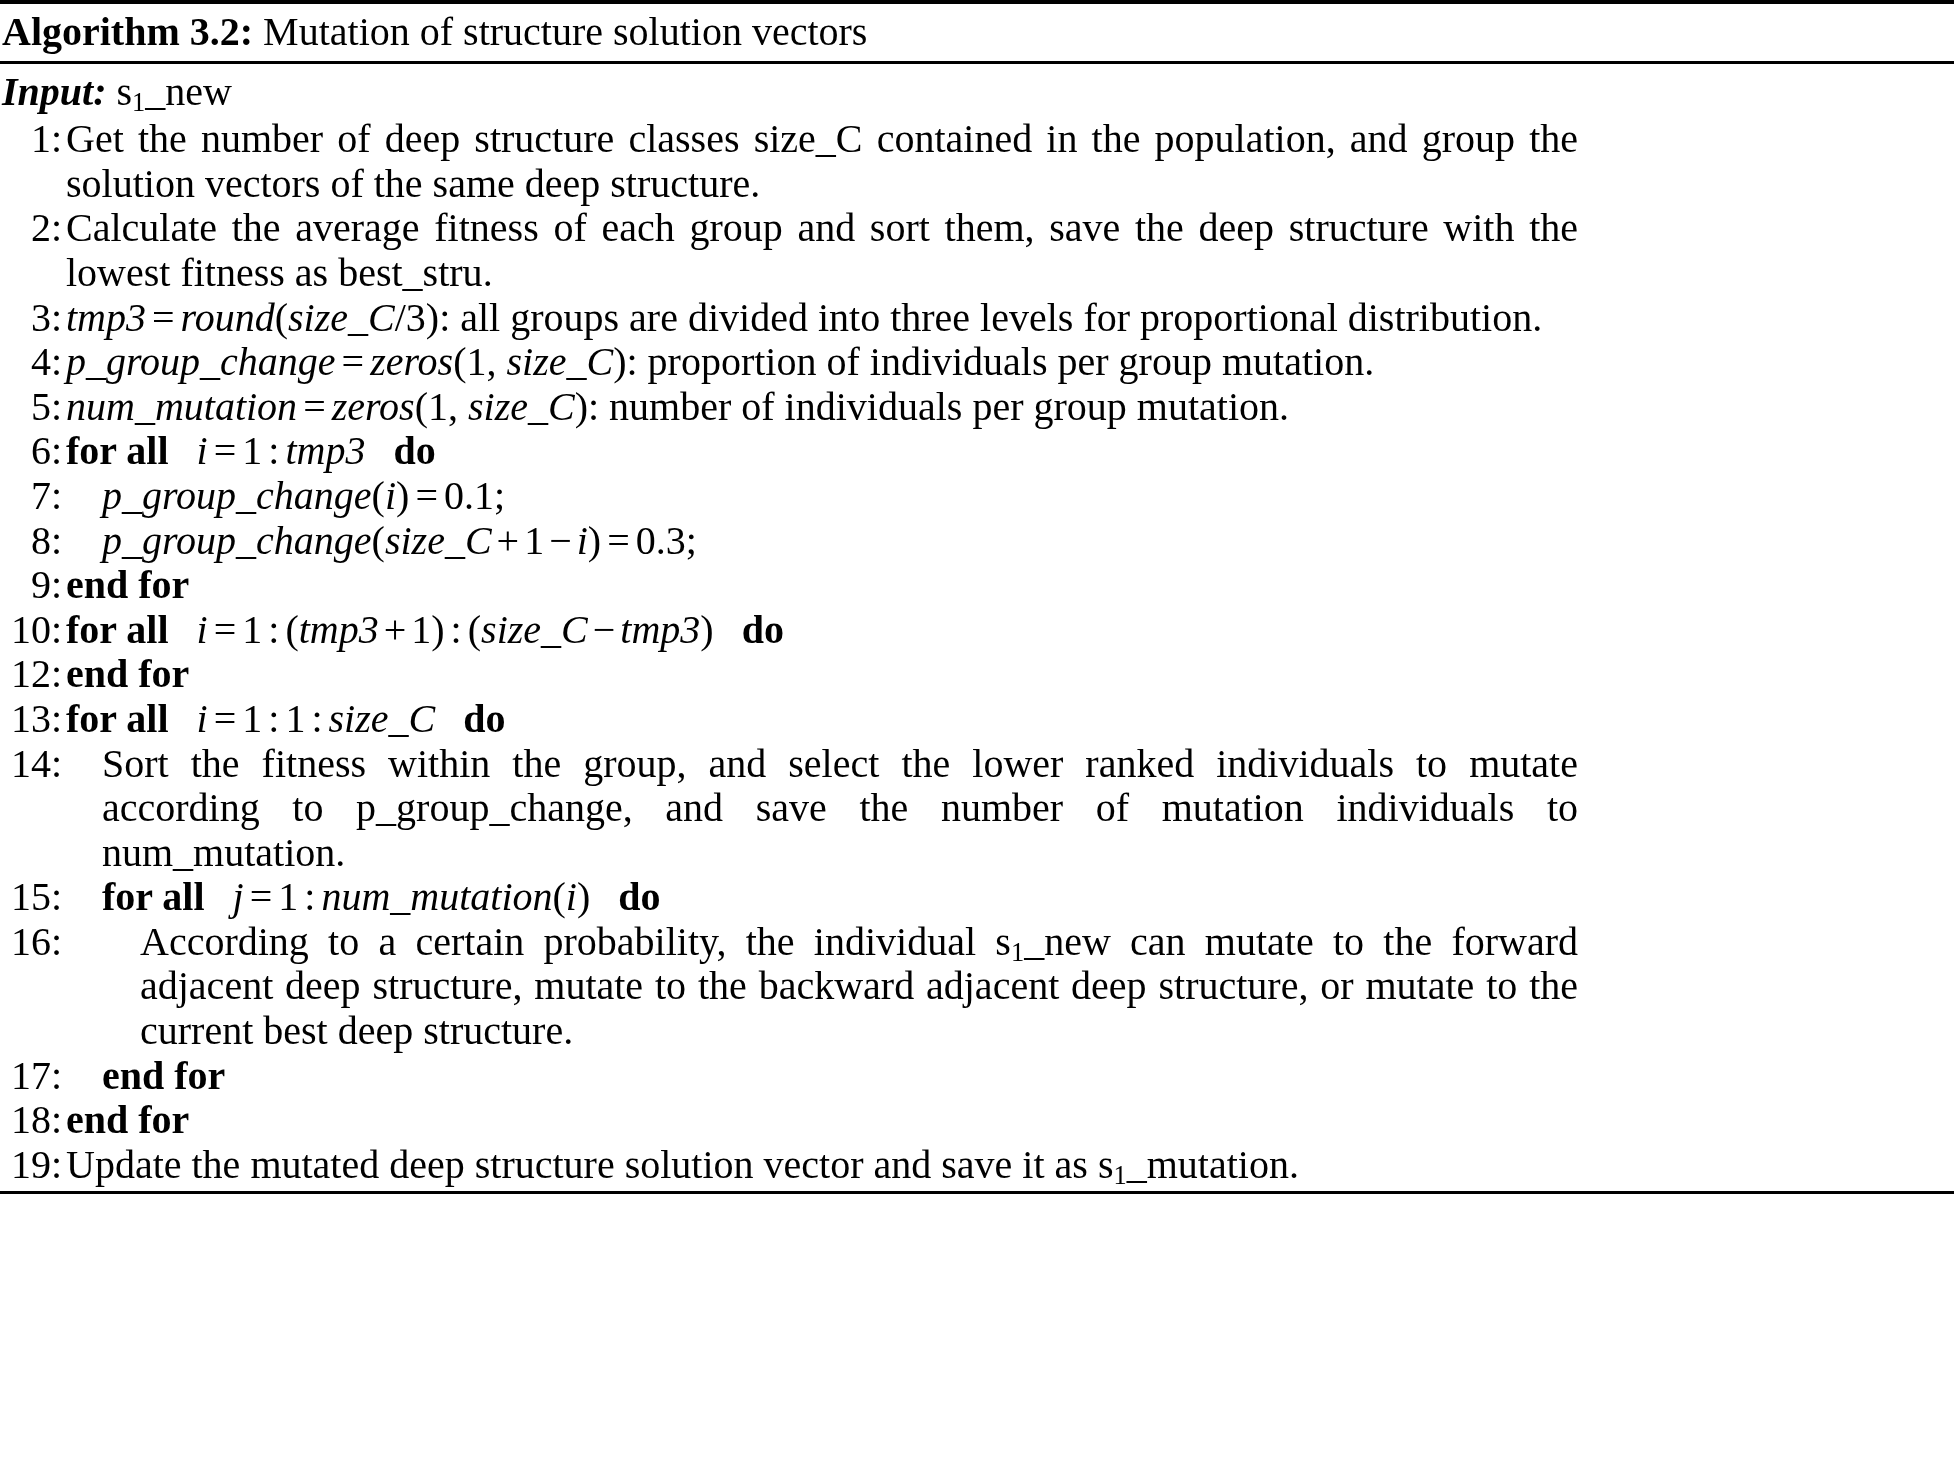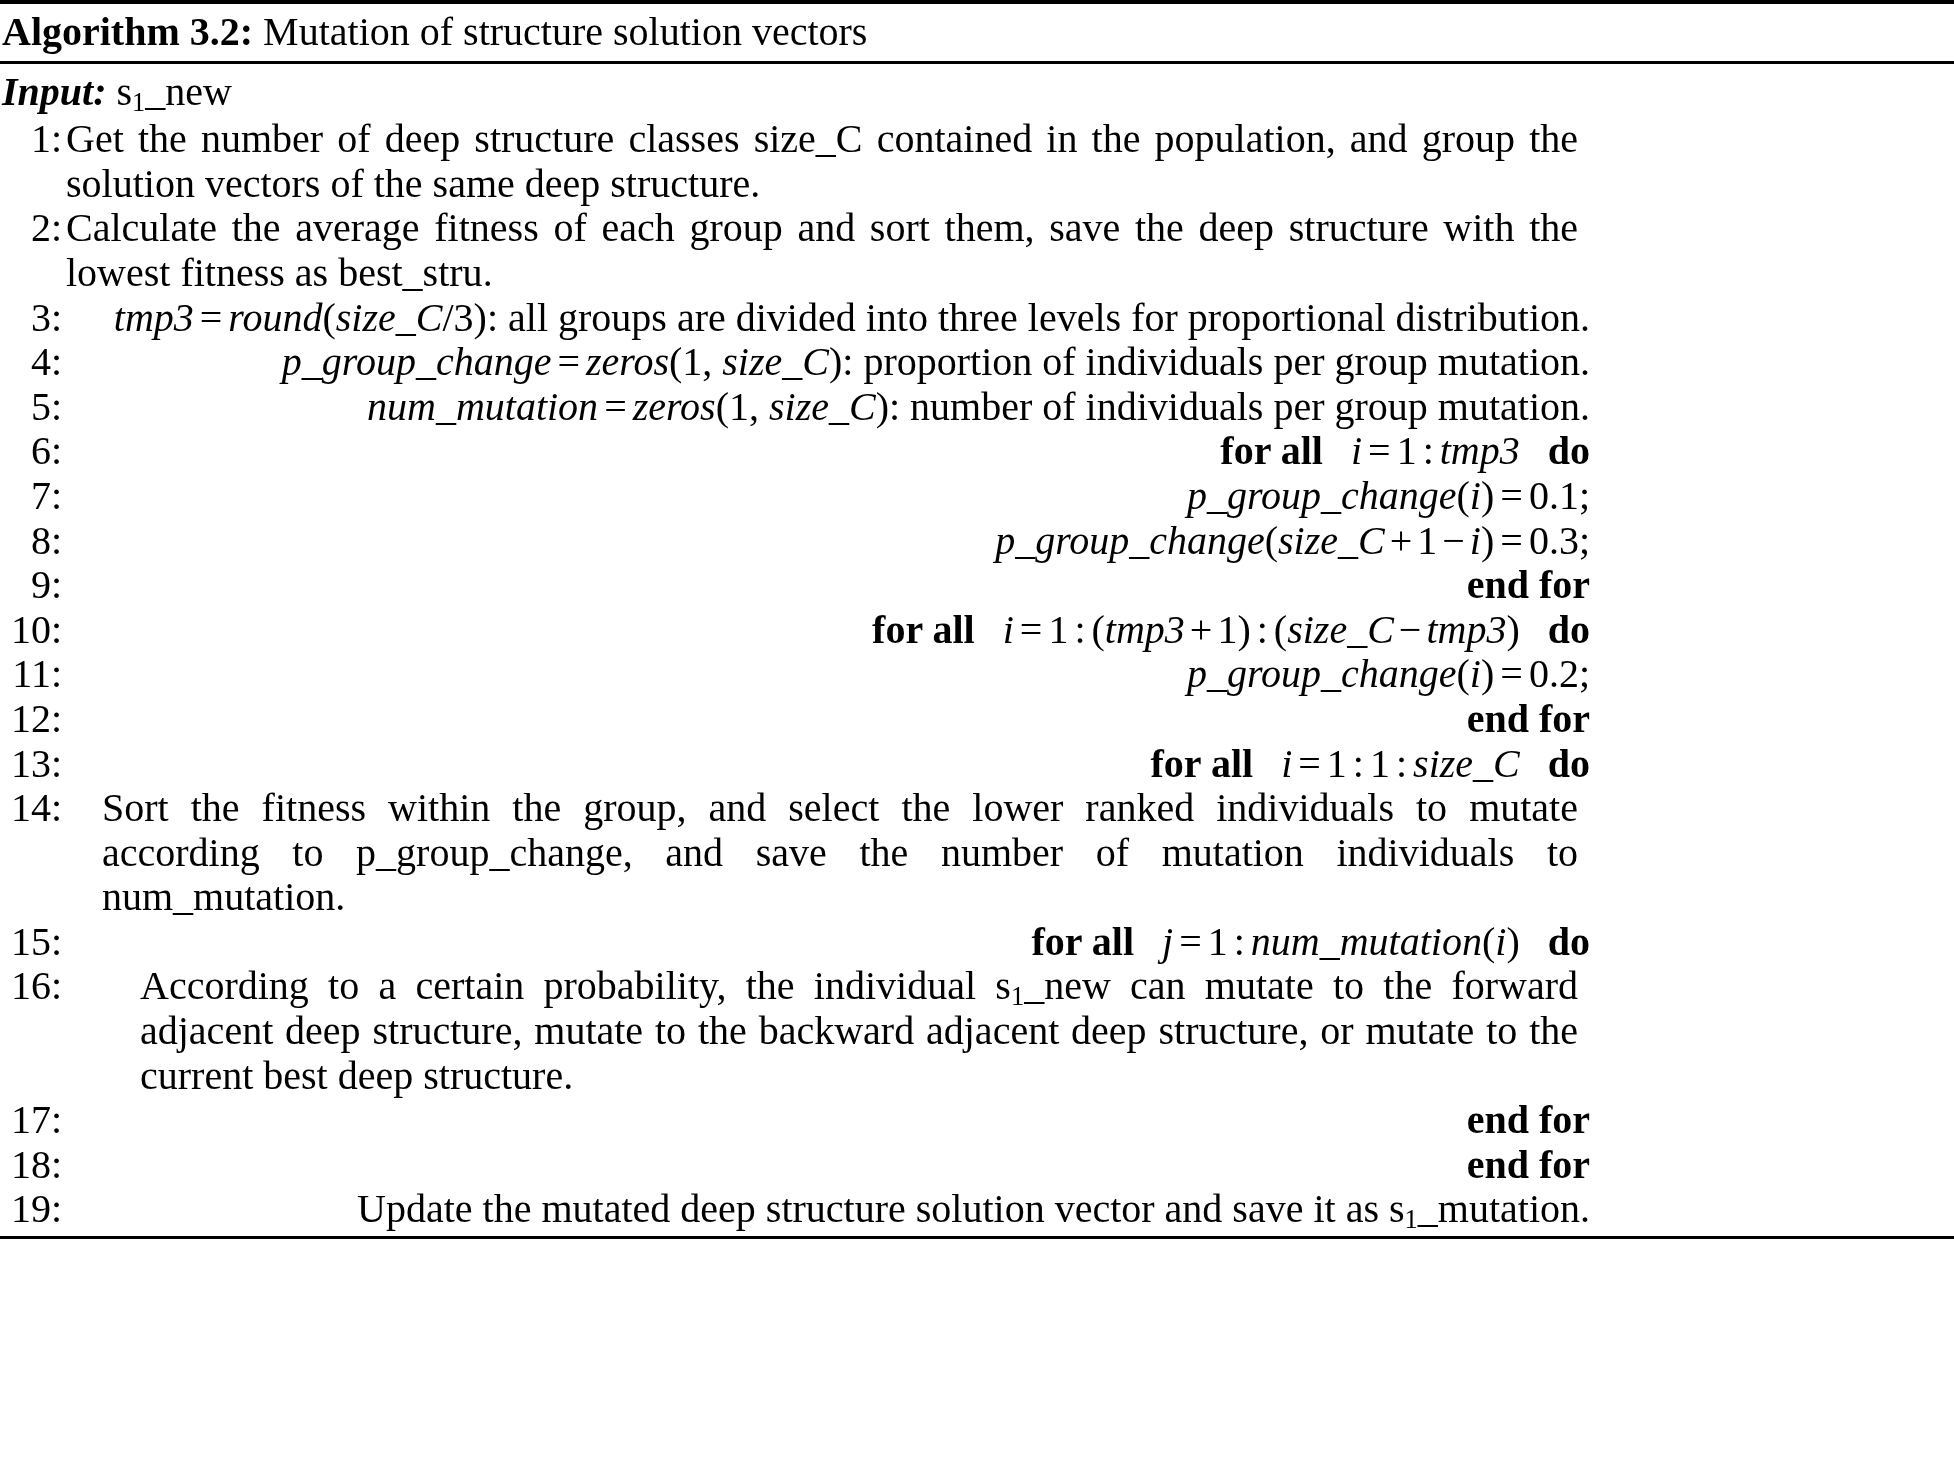--- a/index.html
+++ b/index.html
@@ -88,7 +88,6 @@
   }
   .step-body.nowrap {
     white-space: nowrap;
-    text-align: right;
   }
 
   

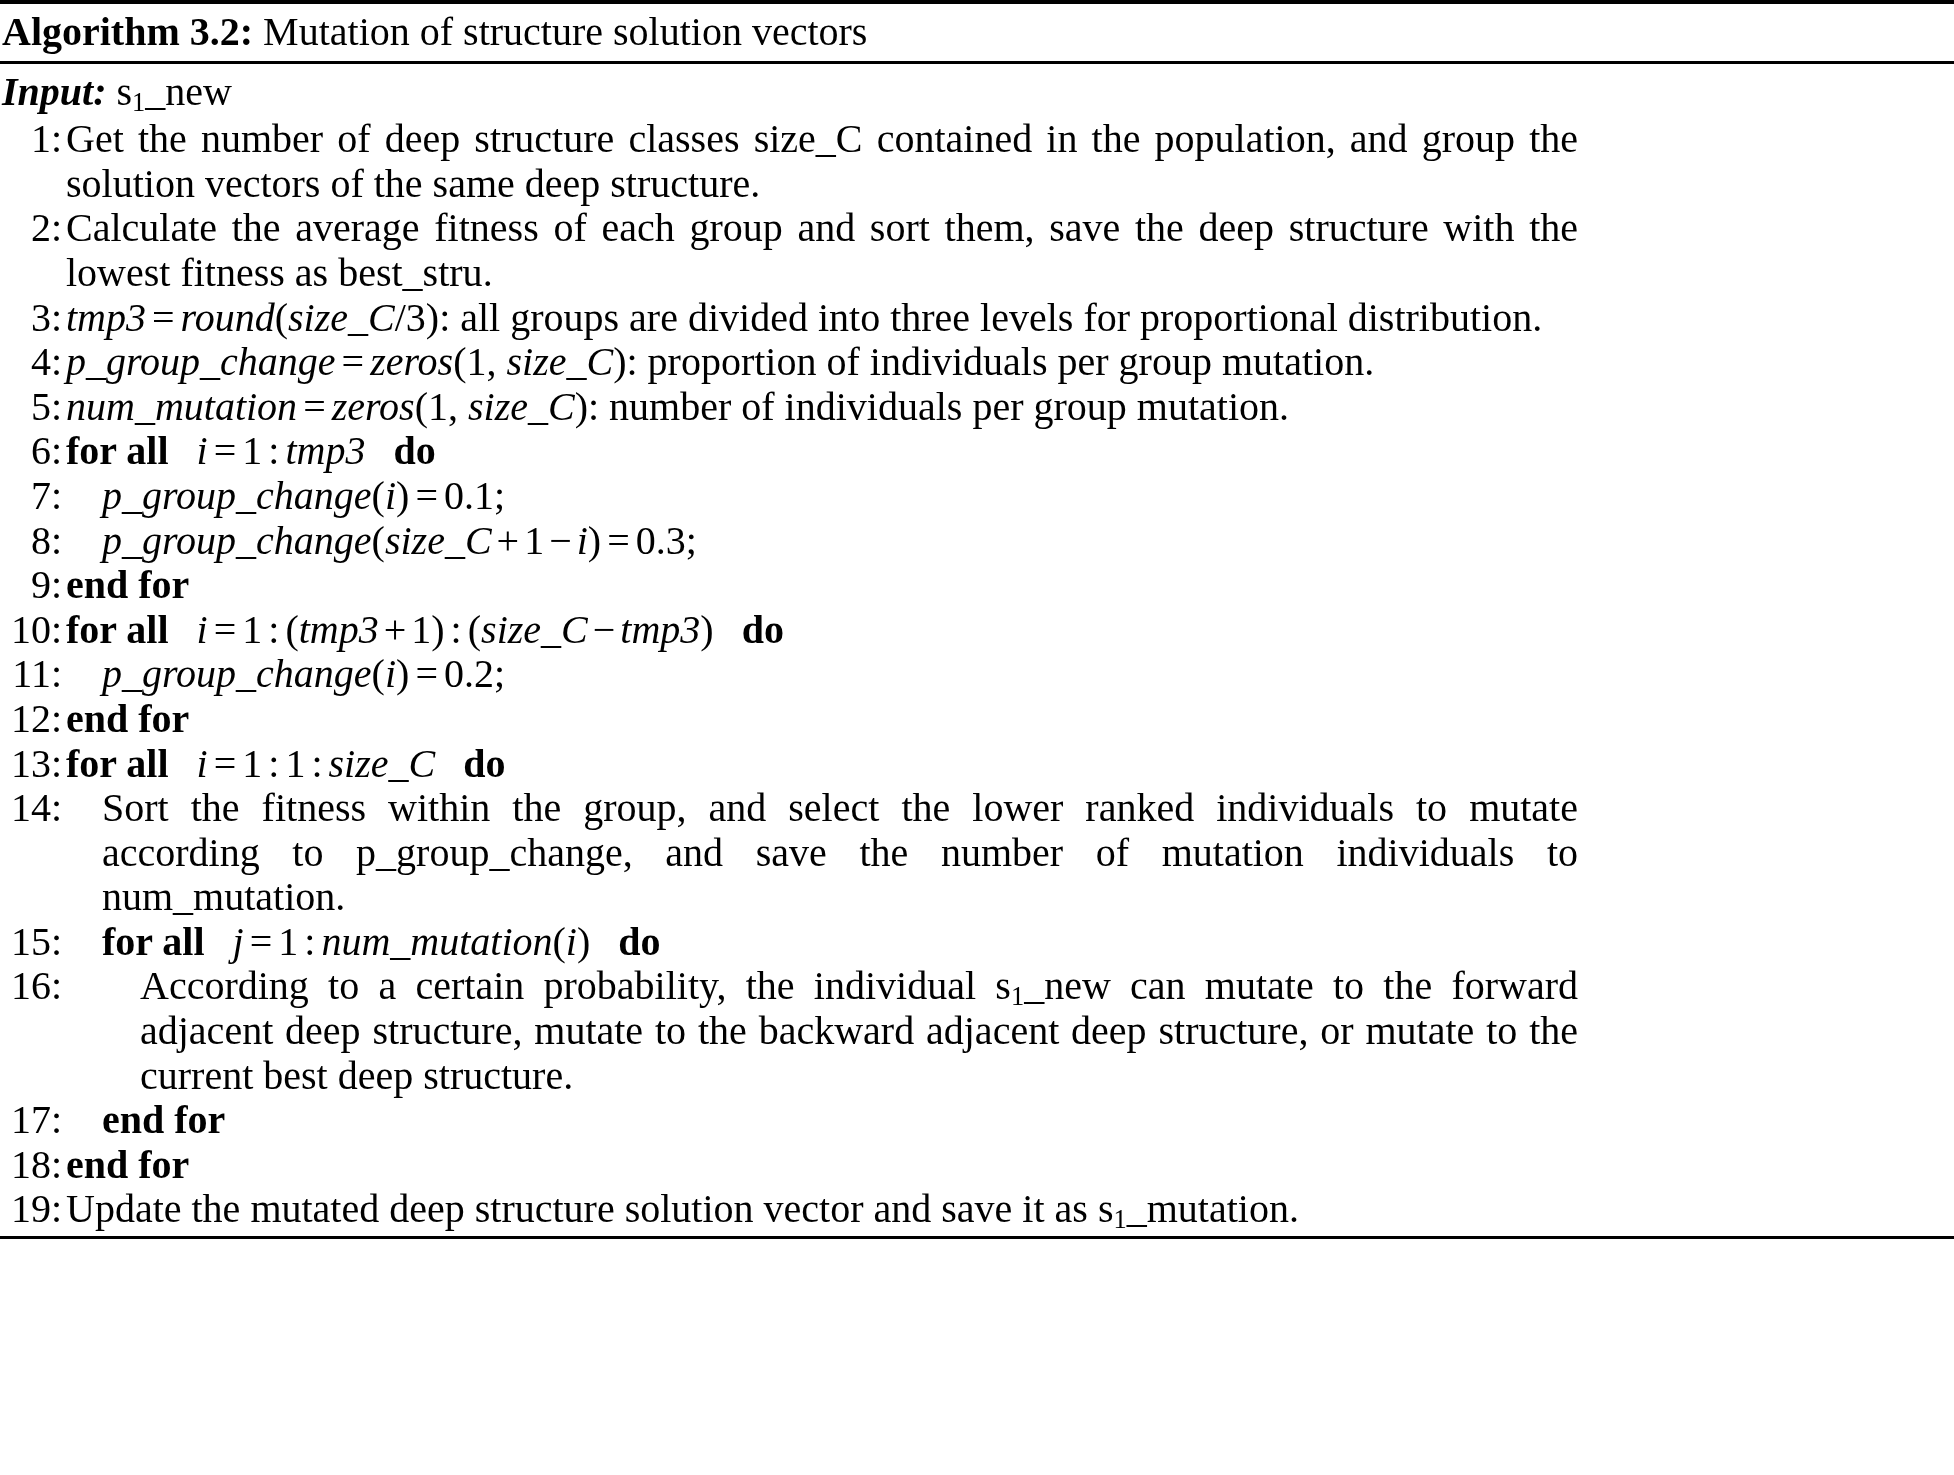--- a/index.html
+++ b/index.html
@@ -190,10 +190,6 @@
       <div class="step-body nowrap"><span class="kw">for all</span><span class="gap-md"></span><span class="math">i</span><span class="op">=</span><span class="mnum">1</span><span class="op">:</span><span class="mnum">(</span><span class="math">tmp3</span><span class="opc">+</span><span class="mnum">1</span><span class="mnum">)</span><span class="op">:</span><span class="mnum">(</span><span class="math">size_C</span><span class="opc">−</span><span class="math">tmp3</span><span class="mnum">)</span><span class="gap-md"></span><span class="kw">do</span></div>
     </div>
 
-    <div class="step">
-      <div class="step-num">11:</div>
-      <div class="step-body nowrap ind1"><span class="math">p_group_change</span><span class="mnum">(</span><span class="math">i</span><span class="mnum">)</span><span class="op">=</span><span class="mnum">0.2;</span></div>
-    </div>
 
     <div class="step">
       <div class="step-num">12:</div>

